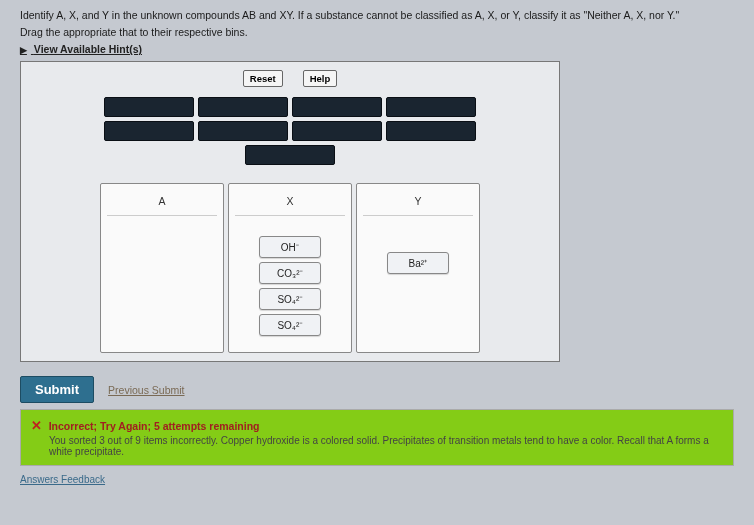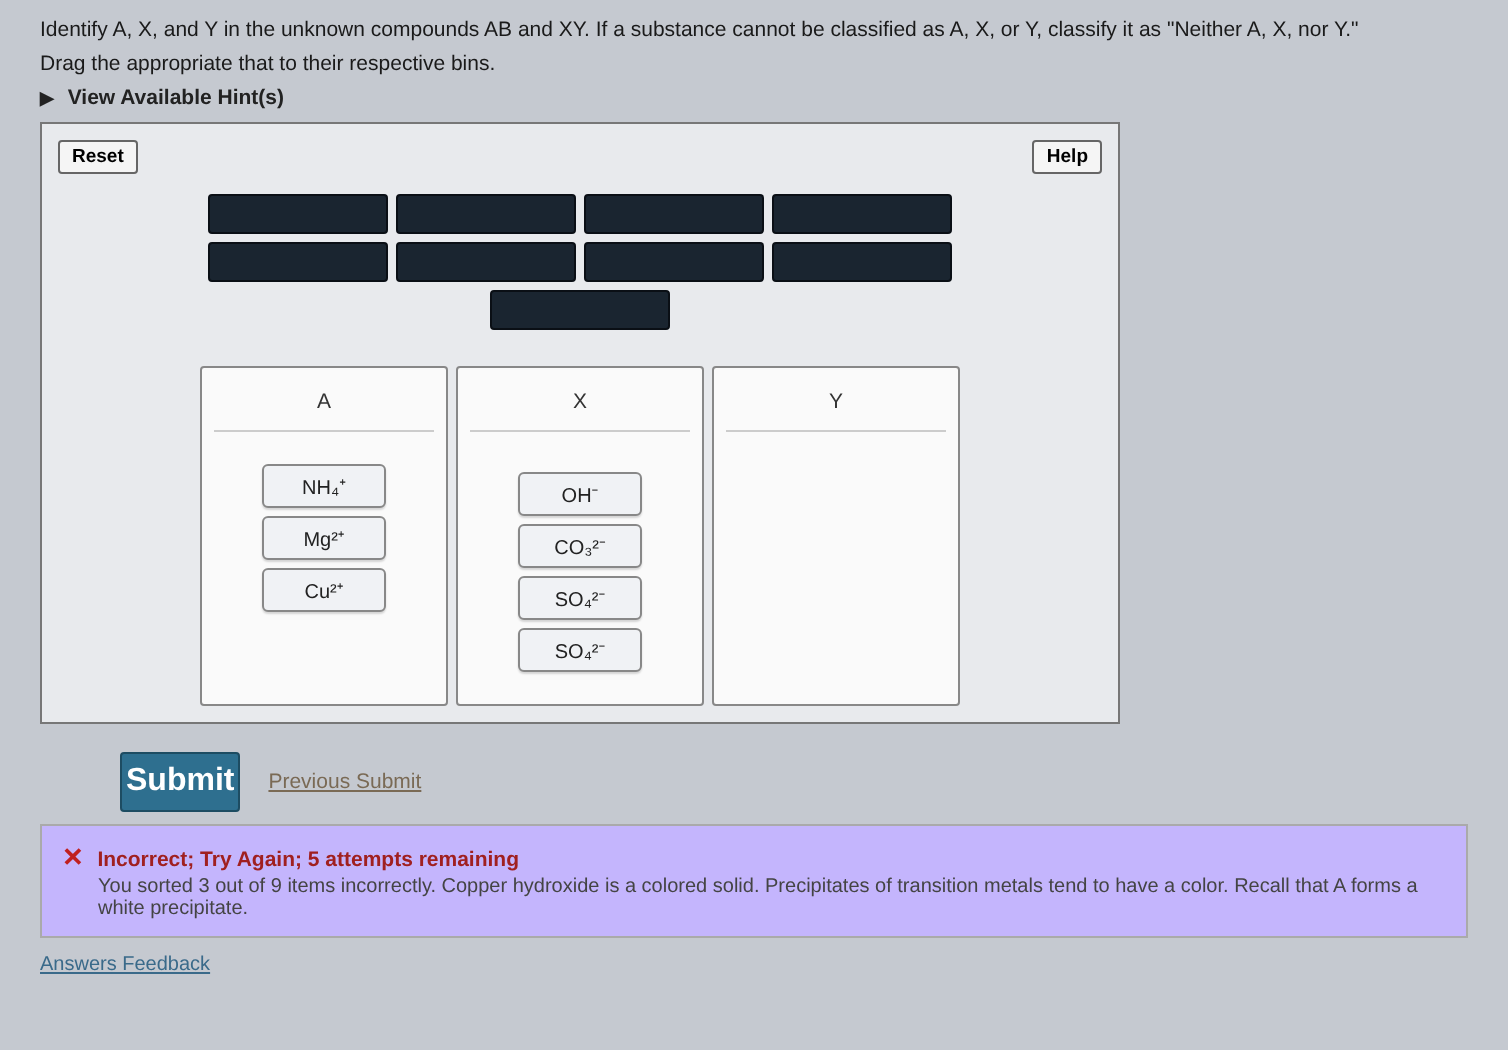--- a/index.html
+++ b/index.html
@@ -24,6 +24,7 @@
       font-weight: bold;
       color: #222;
       cursor: pointer;
+      text-decoration: underline;
     }
     .hints-toggle .tri { font-size: 9px; margin-right: 4px; }
     .workspace {

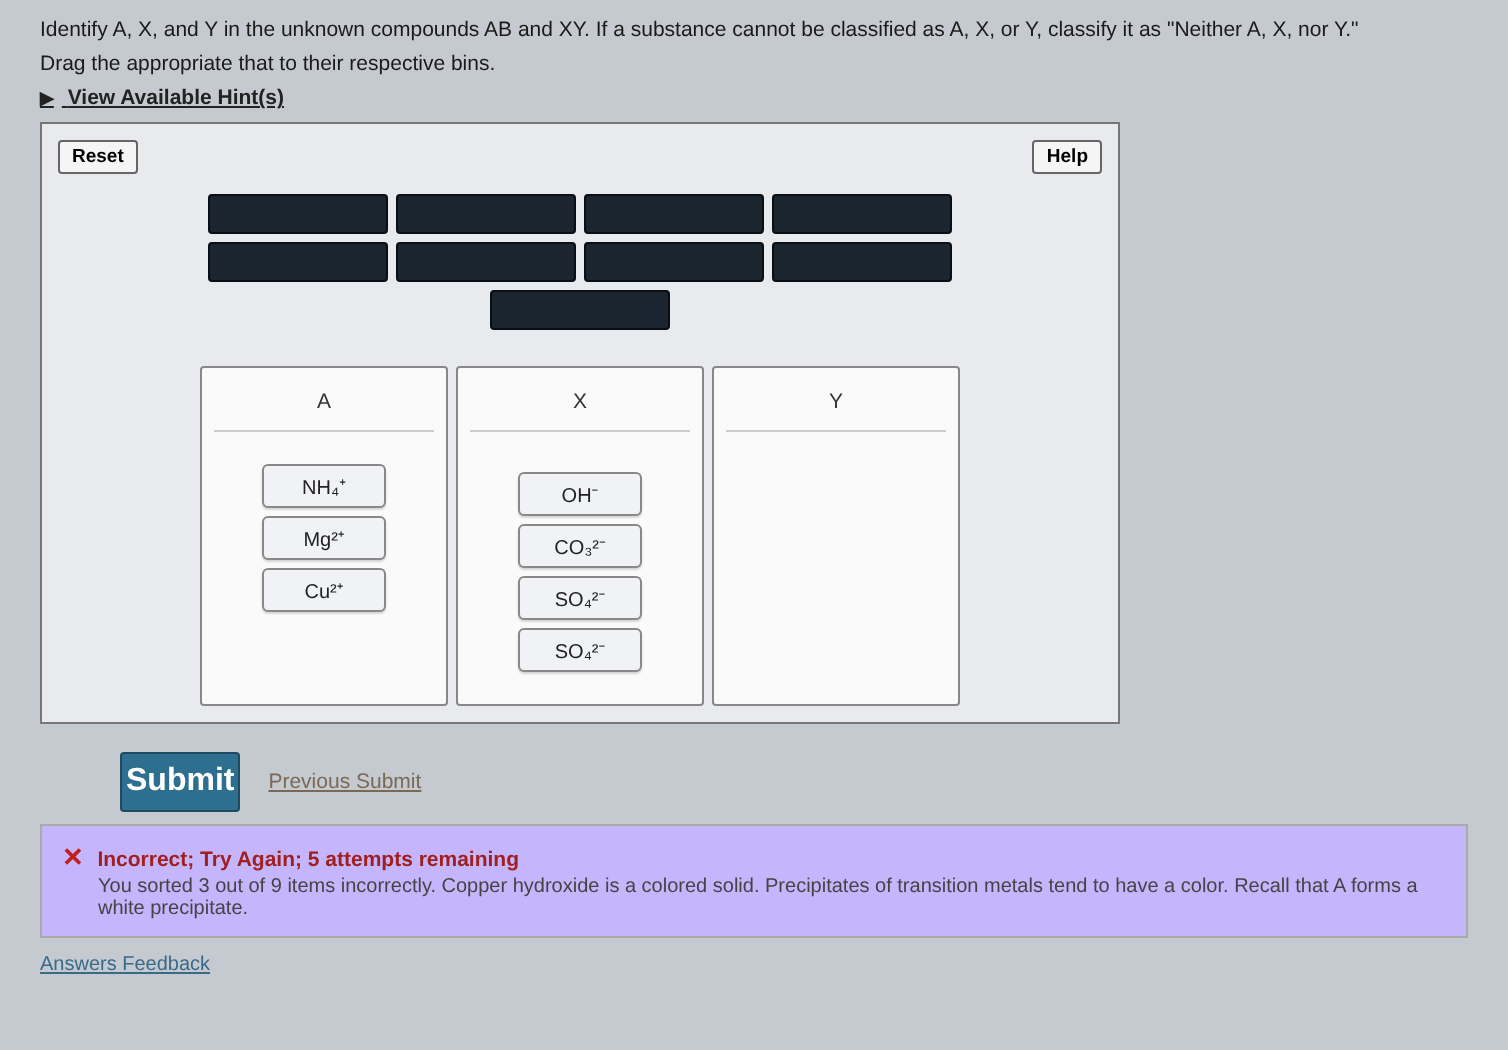--- a/index.html
+++ b/index.html
@@ -37,7 +37,7 @@
     }
     .top-buttons {
       display: flex;
-      justify-content: space-between;
+      justify-content: center;
       gap: 20px;
       margin-bottom: 10px;
     }

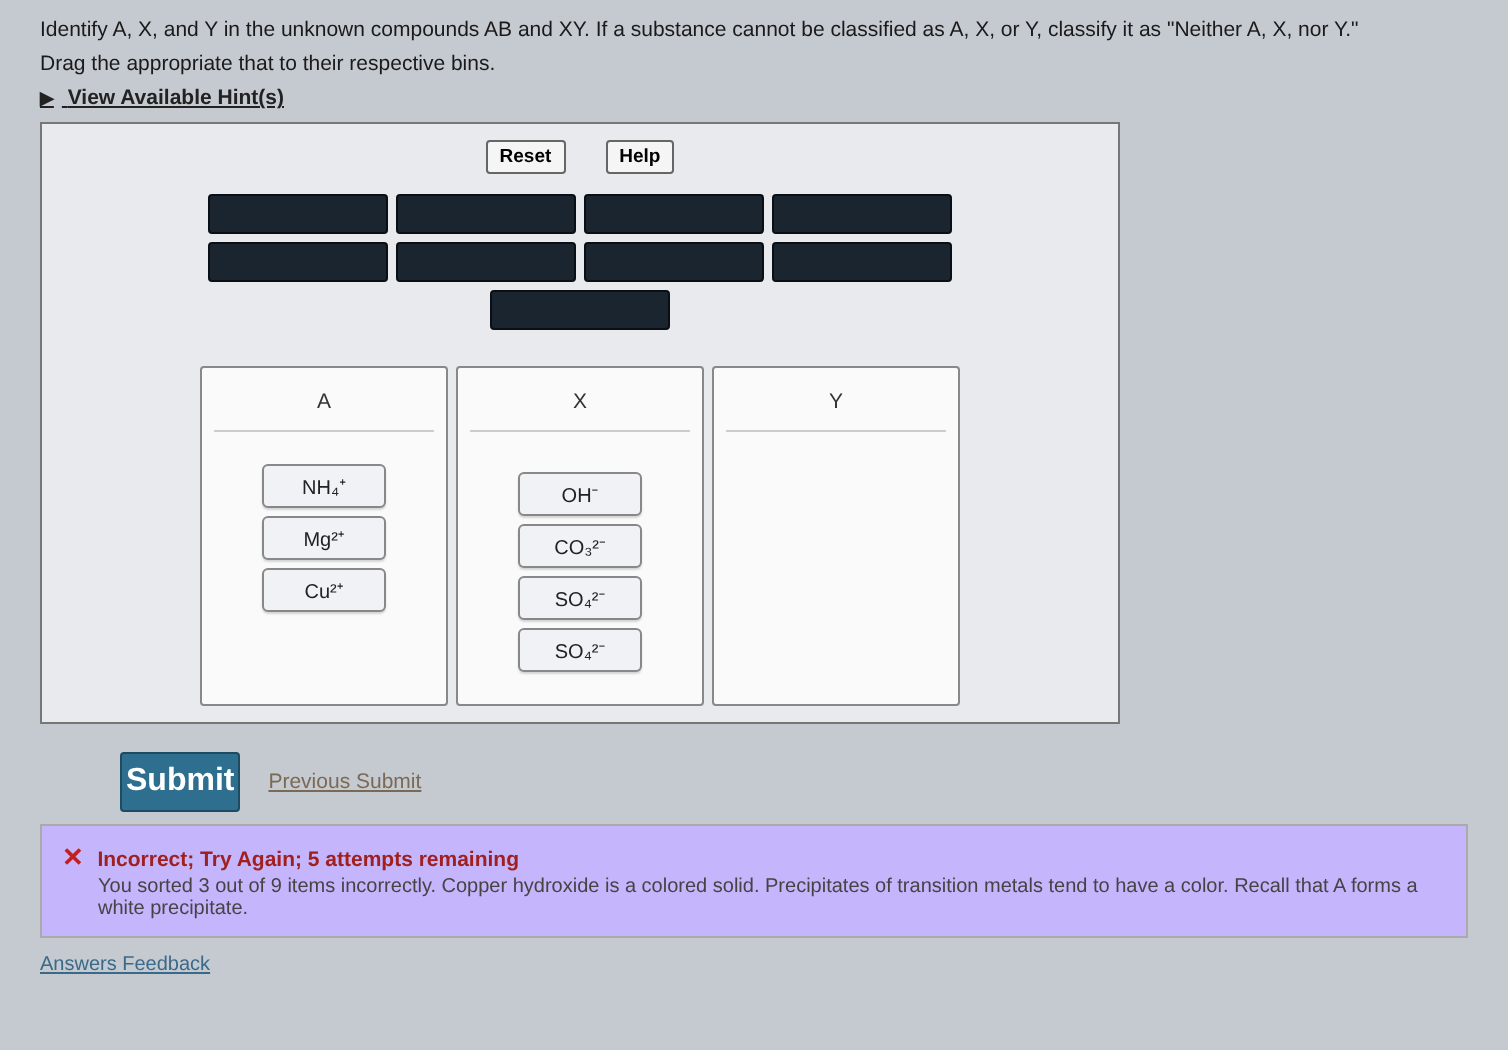--- a/index.html
+++ b/index.html
@@ -212,11 +212,6 @@
 
     <div class="bin">
       <div class="bin-header">A</div>
-      <div class="items-area">
-        <div class="chem-item">NH₄⁺</div>
-        <div class="chem-item">Mg²⁺</div>
-        <div class="chem-item">Cu²⁺</div>
-      </div>
     </div>
 
     <div class="bin">

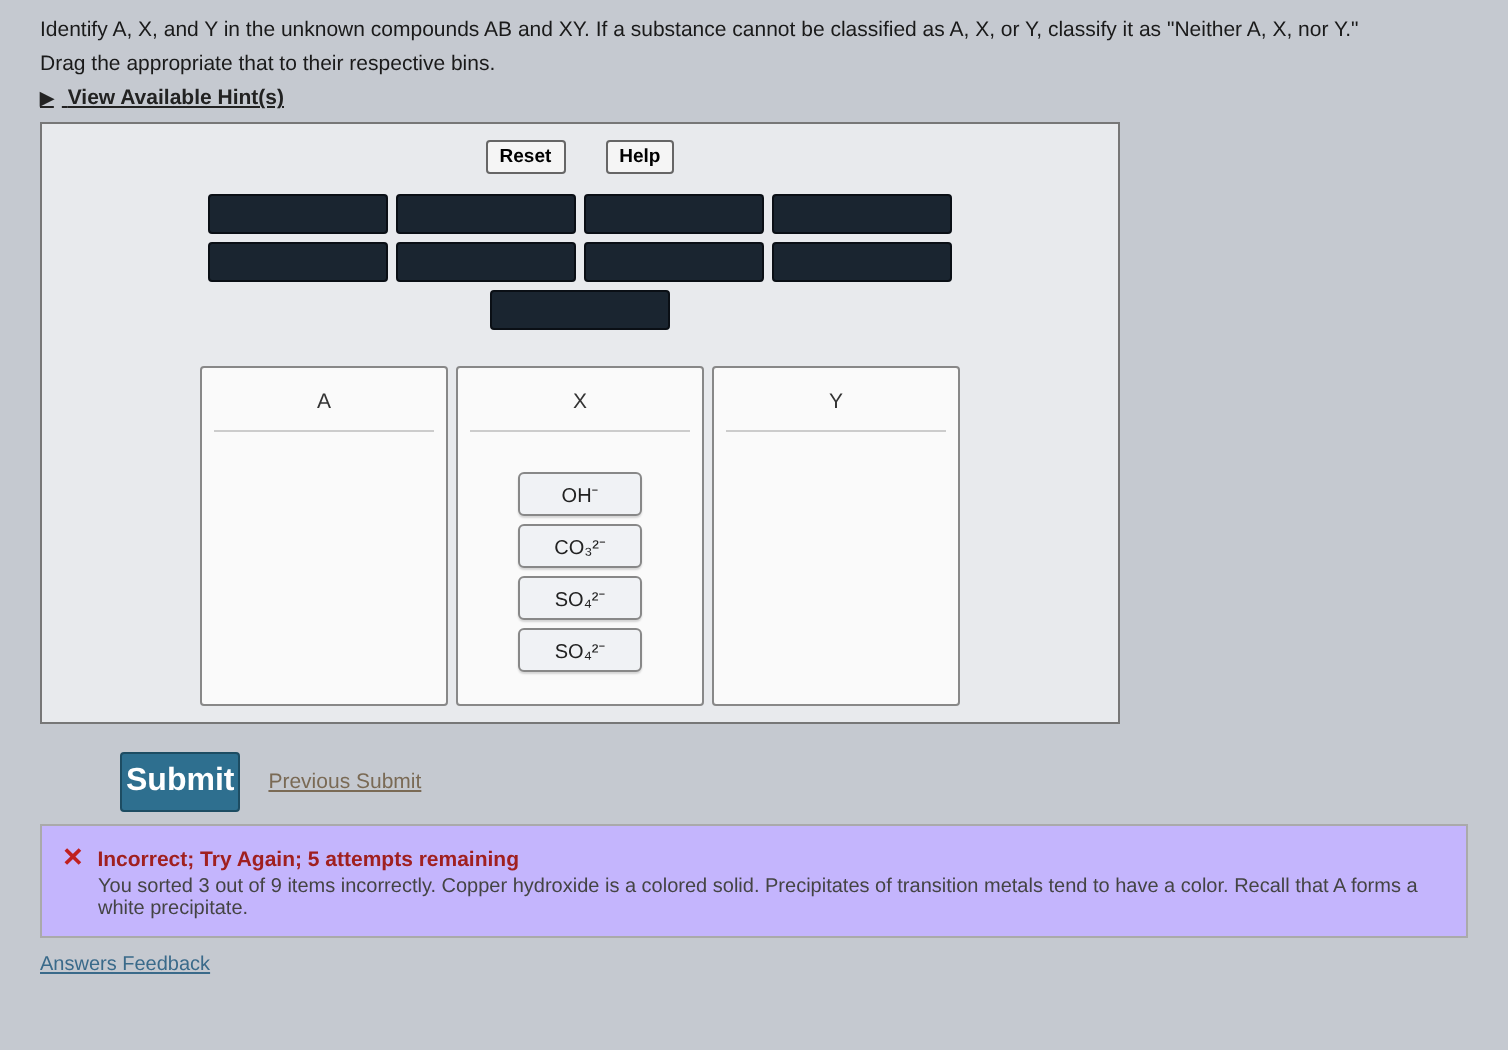--- a/index.html
+++ b/index.html
@@ -226,6 +226,9 @@
 
     <div class="bin">
       <div class="bin-header">Y</div>
+      <div class="items-area" style="padding-top:28px">
+        <div class="chem-item">Ba²⁺</div>
+      </div>
     </div>
 
 

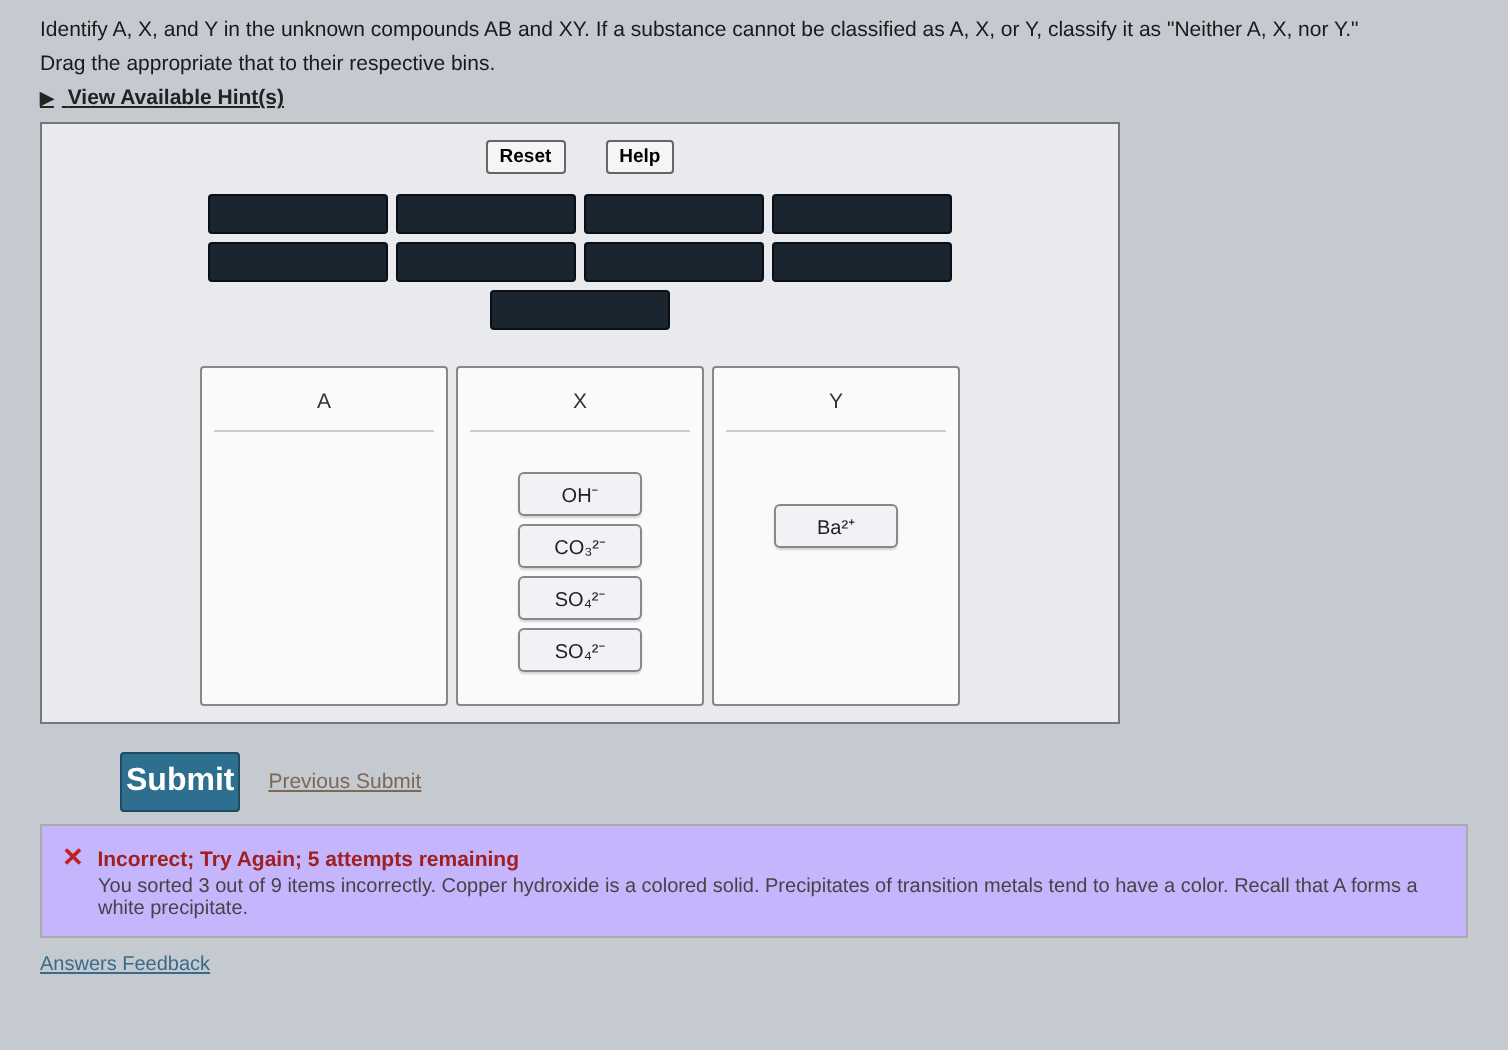--- a/index.html
+++ b/index.html
@@ -131,12 +131,11 @@
       background: #2e6f8f;
       color: #fff;
       border: 1px solid #1d4c62;
-      padding: 5px 2px;
-      font-size: 16px;
-      font-weight: bold;
-      cursor: pointer;
-      border-radius: 2px;
-      margin-left: 40px;
+      padding: 5px 14px;
+      font-size: 13px;
+      font-weight: bold;
+      cursor: pointer;
+      border-radius: 2px;
     }
     .prev-ans {
       color: #7a6a55;

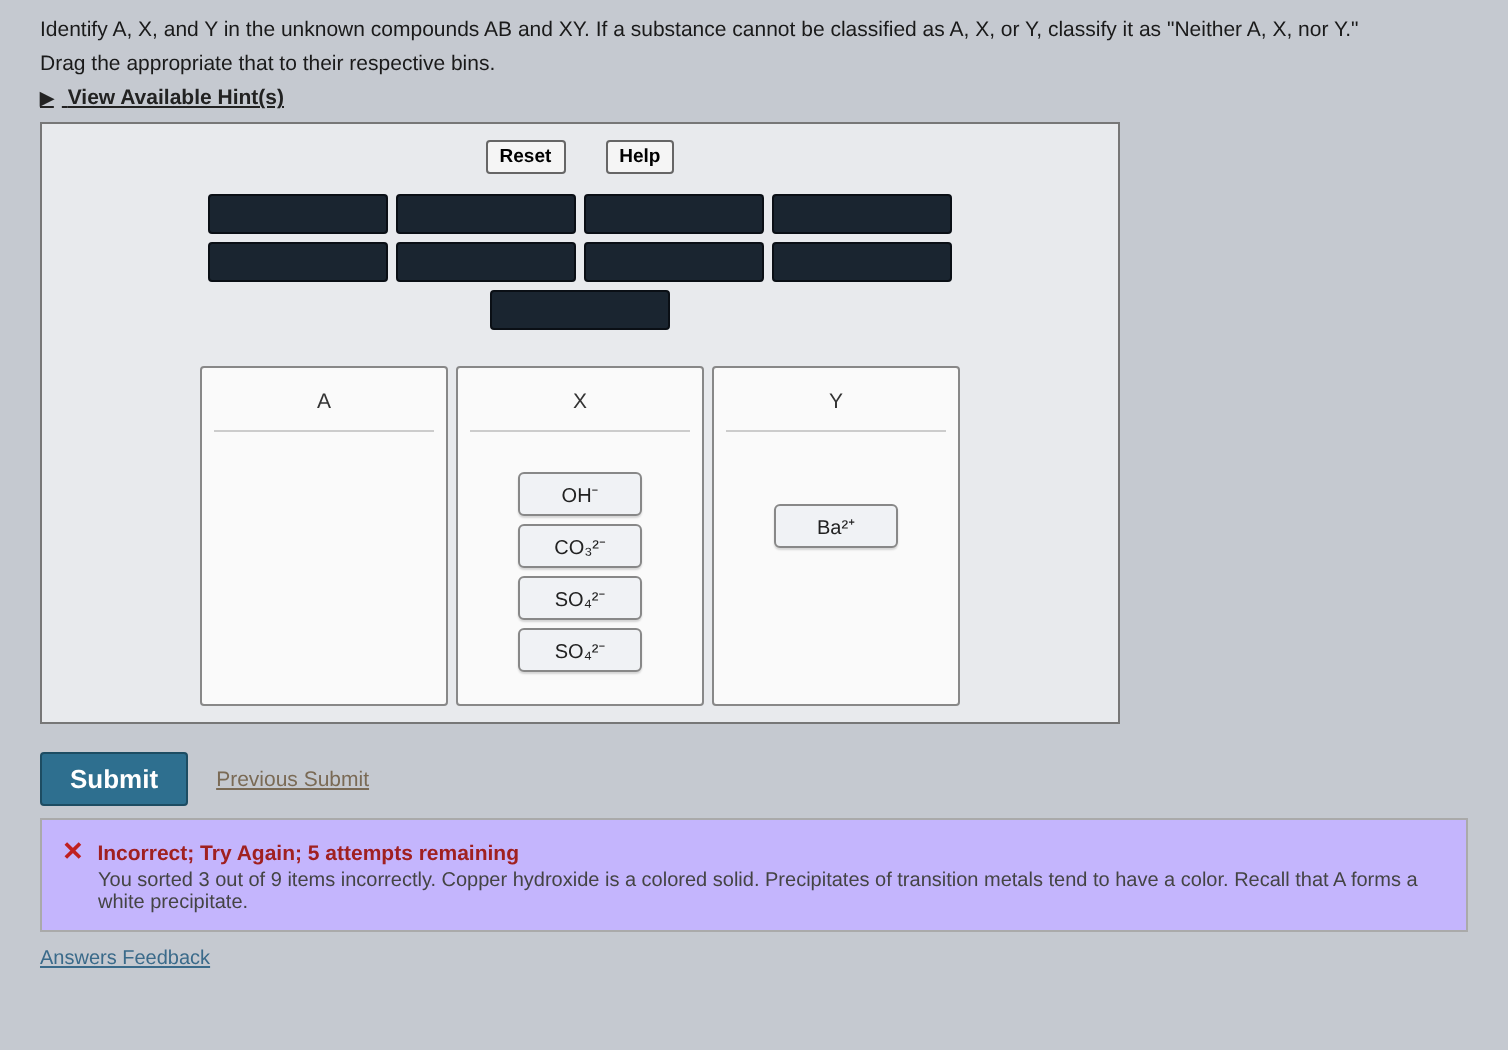--- a/index.html
+++ b/index.html
@@ -145,7 +145,7 @@
     }
     .feedback-box {
       margin: 6px 20px 0 20px;
-      background: #c4b5fd;
+      background: #84cc16;
       border: 1px solid #aaa;
       padding: 8px 10px;
       font-size: 10px;

